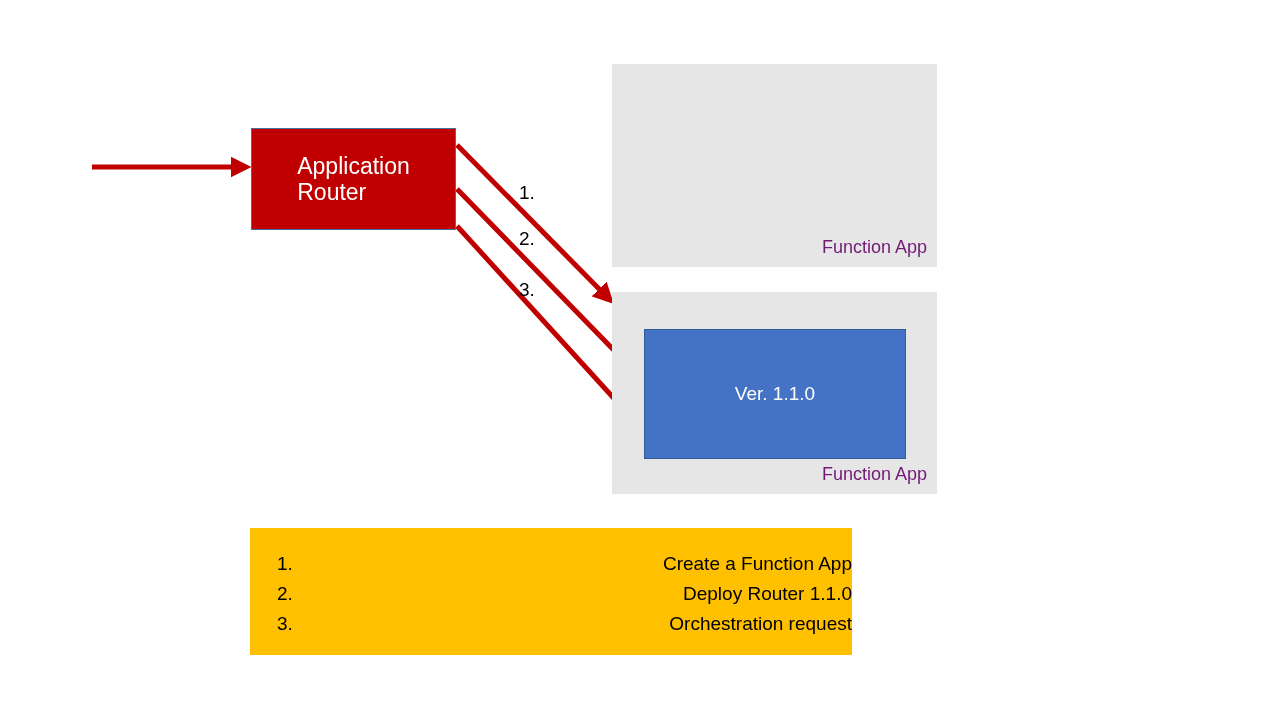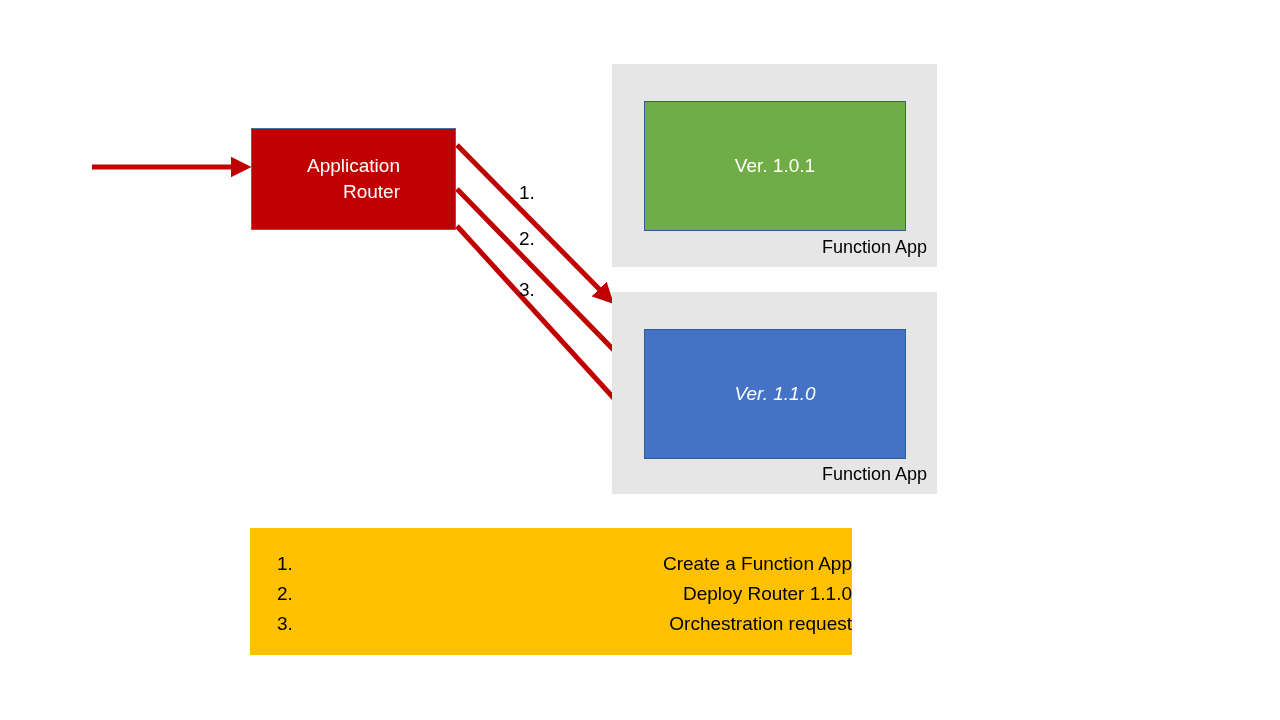--- a/index.html
+++ b/index.html
@@ -46,9 +46,9 @@
   }
   #router-label {
     color: #ffffff;
-    font-size: 19px;
+    font-size: 23px;
     line-height: 26px;
-    text-align: right;
+    text-align: left;
     white-space: pre-line;
   }
 

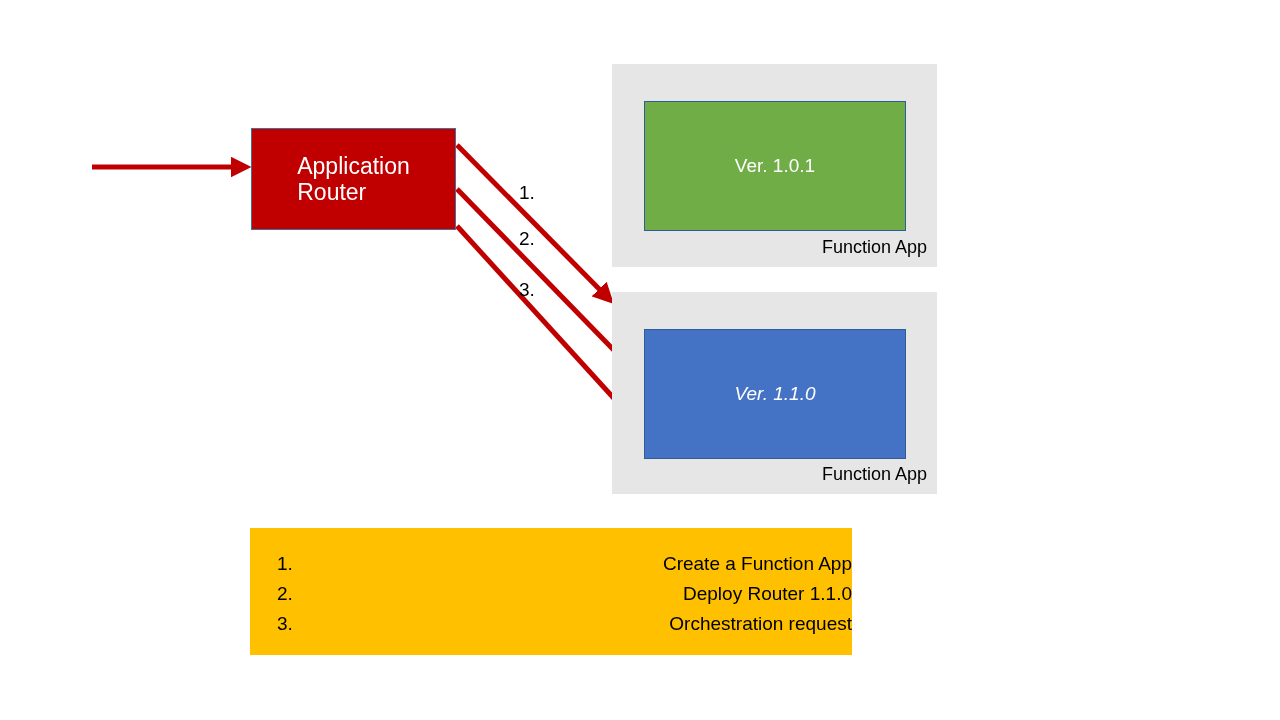--- a/index.html
+++ b/index.html
@@ -167,9 +167,6 @@
   <div class="step-marker" id="step-marker-3">3.</div>
 
   <div class="fa-container" id="fa-top">
-    <div class="fa-version">
-      <span class="fa-version-label">Ver. 1.0.1</span>
-    </div>
     <div class="fa-caption">Function App</div>
   </div>
 

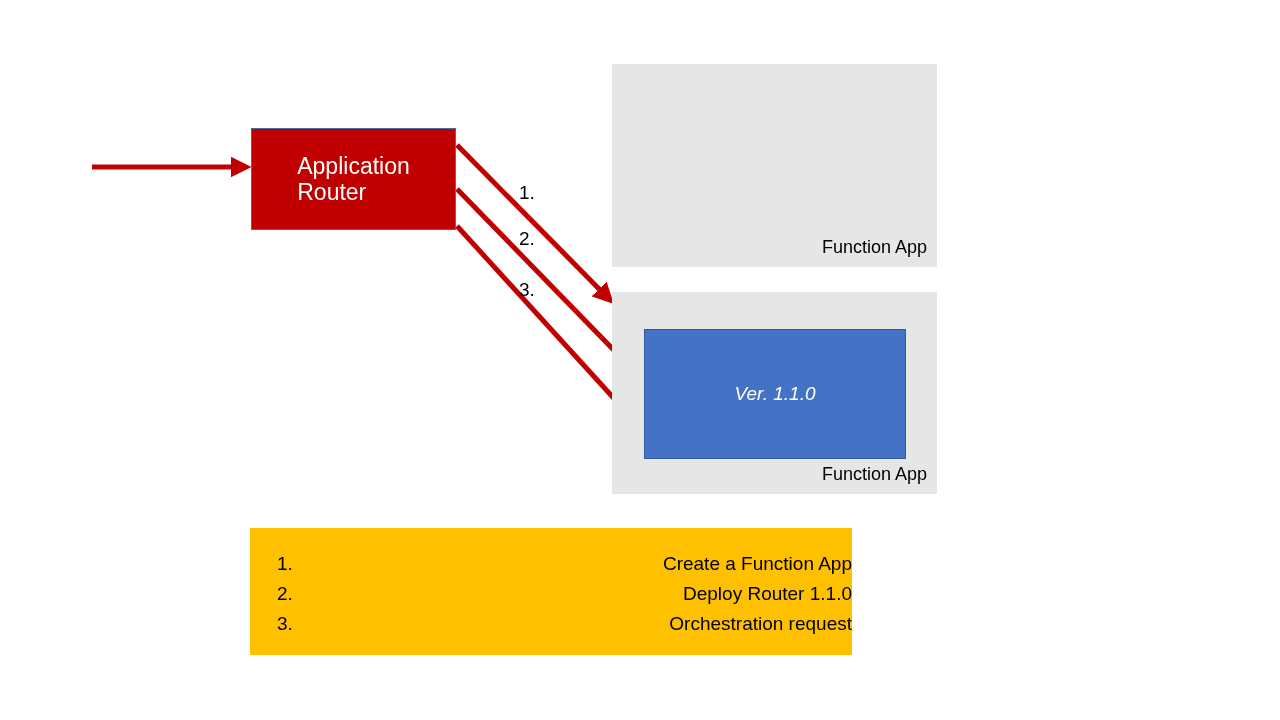--- a/index.html
+++ b/index.html
@@ -93,7 +93,7 @@
     position: absolute;
     right: 10px;
     bottom: 8px;
-    color: #000000;
+    color: #701a75;
     font-size: 18px;
     line-height: 24px;
     text-align: right;

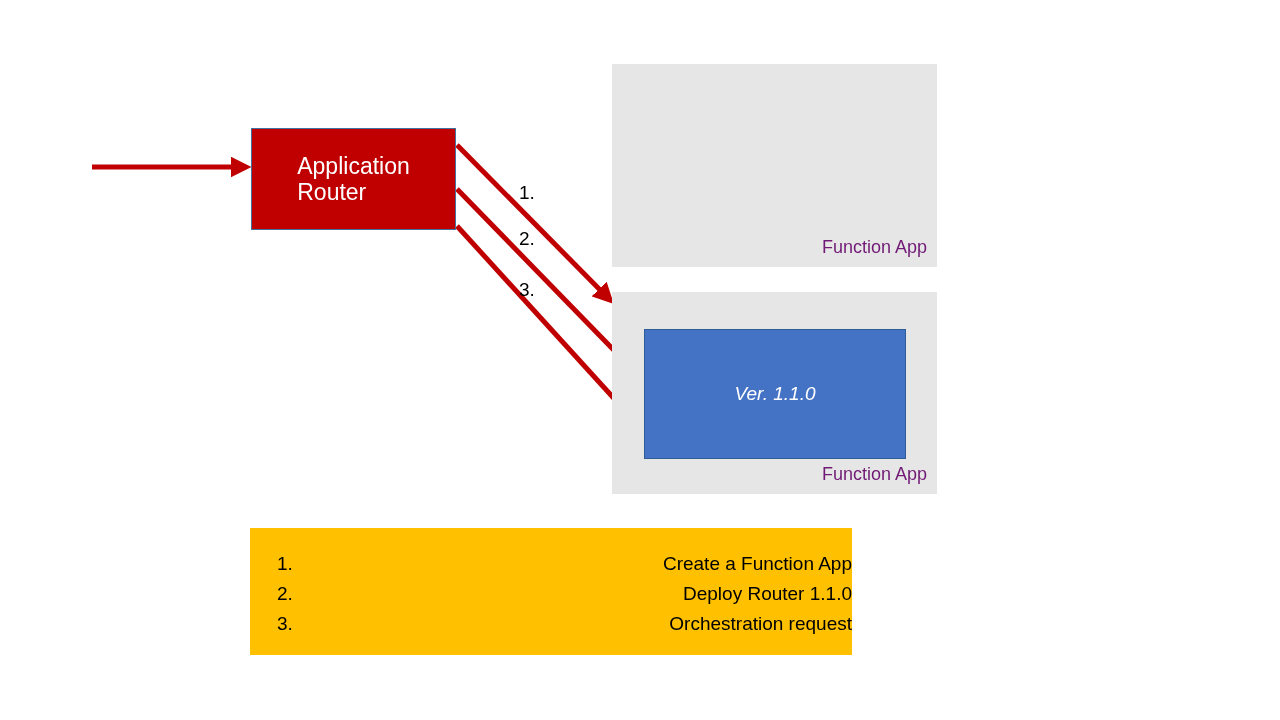--- a/index.html
+++ b/index.html
@@ -83,7 +83,7 @@
     justify-content: center;
   }
   #fa-top .fa-version { background: #70AD47; }
-  #fa-bottom .fa-version { background: #4472C4; font-style: italic; }
+  #fa-bottom .fa-version { background: #4472C4; }
   .fa-version-label {
     color: #ffffff;
     font-size: 19px;

